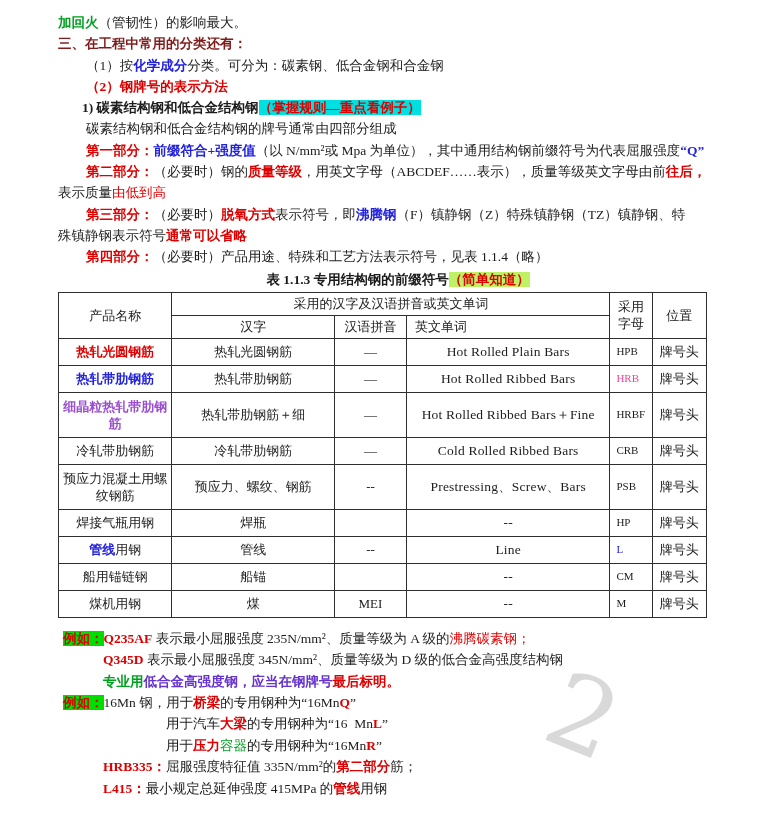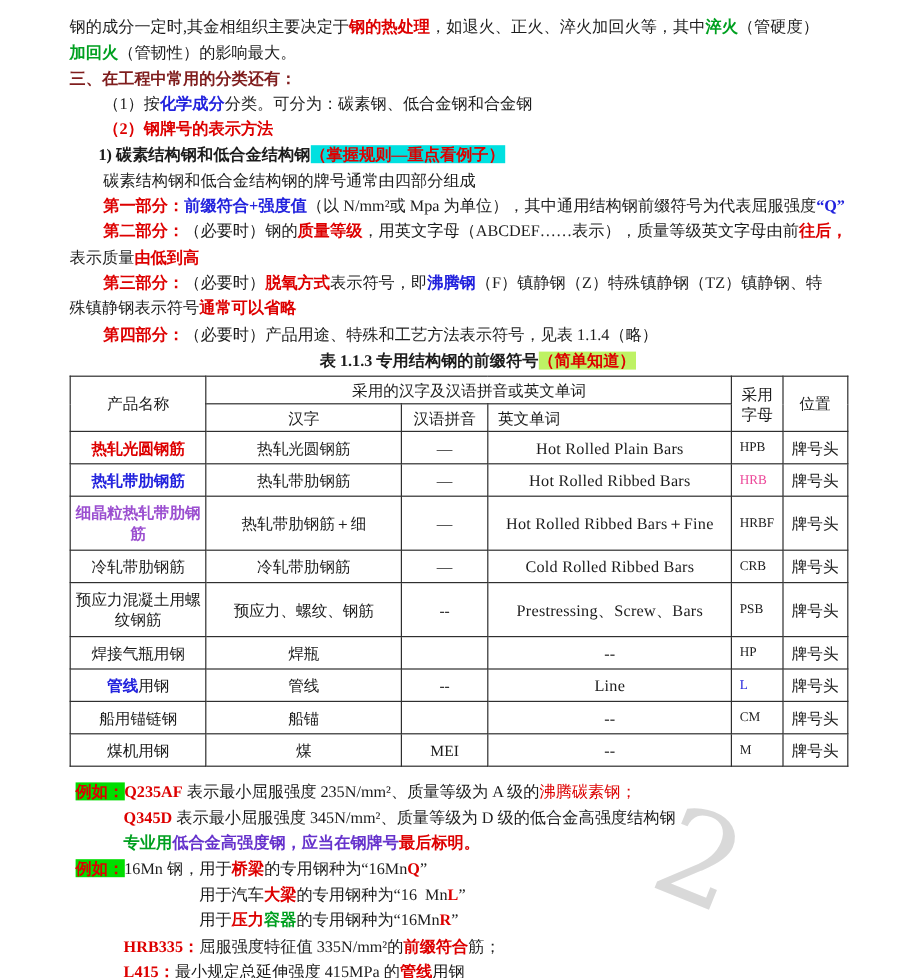--- a/index.html
+++ b/index.html
@@ -58,7 +58,6 @@
 
 <div class="content">
   <div id="intro">
-      <div class="tline"><span class="seg">钢的成分一定时,其金相组织主要决定于</span><span class="seg" style="color: rgb(221, 0, 0); font-weight: bold;">钢的热处理</span><span class="seg">，如退火、正火、淬火加回火等，其中</span><span class="seg" style="color: rgb(0, 160, 32); font-weight: bold;">淬火</span><span class="seg">（管硬度）</span></div>
       <div class="tline"><span class="seg" style="color: rgb(0, 160, 32); font-weight: bold;">加回火</span><span class="seg">（管韧性）的影响最大。</span></div>
       <div class="tline"><span class="seg" style="color: #7f1d1d; font-weight: bold;">三、在工程中常用的分类还有：</span></div>
       <div class="tline" style="padding-left: 28px;"><span class="seg">（1）按</span><span class="seg" style="color: rgb(34, 34, 221); font-weight: bold;">化学成分</span><span class="seg">分类。可分为：碳素钢、低合金钢和合金钢</span></div>

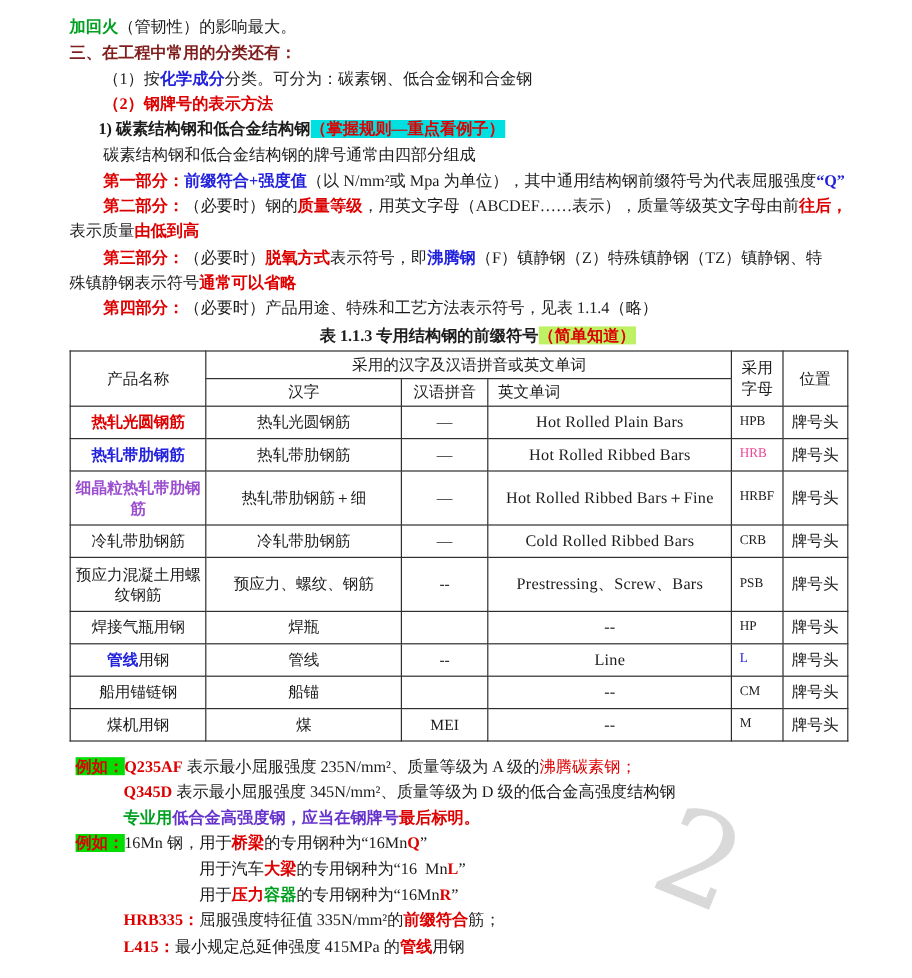--- a/index.html
+++ b/index.html
@@ -66,7 +66,7 @@
       <div class="tline" style="padding-left: 28px;"><span class="seg">碳素结构钢和低合金结构钢的牌号通常由四部分组成</span></div>
       <div class="tline" style="padding-left: 28px;"><span class="seg" style="color: rgb(221, 0, 0); font-weight: bold;">第一部分：</span><span class="seg" style="color: rgb(34, 34, 221); font-weight: bold; margin-top: 40px;">前缀符合+强度值</span><span class="seg">（以 N/mm²或 Mpa 为单位），其中通用结构钢前缀符号为代表屈服强度</span><span class="seg" style="color: rgb(34, 34, 221); font-weight: bold;">“Q”</span></div>
       <div class="tline" style="padding-left: 28px;"><span class="seg" style="color: rgb(221, 0, 0); font-weight: bold;">第二部分：</span><span class="seg">（必要时）钢的</span><span class="seg" style="color: rgb(221, 0, 0); font-weight: bold;">质量等级</span><span class="seg">，用英文字母（ABCDEF……表示），质量等级英文字母由前</span><span class="seg" style="color: rgb(221, 0, 0); font-weight: bold;">往后，</span></div>
-      <div class="tline"><span class="seg">表示质量</span><span class="seg" style="color: rgb(221, 0, 0); font-weight: bold;">由低到高</span></div>
+      <div class="tline"><span class="seg">表示质量</span><span class="seg" style="color: rgb(221, 0, 0); font-weight: normal;">由低到高</span></div>
       <div class="tline" style="padding-left: 28px;"><span class="seg" style="color: rgb(221, 0, 0); font-weight: bold;">第三部分：</span><span class="seg">（必要时）</span><span class="seg" style="color: rgb(221, 0, 0); font-weight: bold;">脱氧方式</span><span class="seg">表示符号，即</span><span class="seg" style="color: rgb(34, 34, 221); font-weight: bold;">沸腾钢</span><span class="seg">（F）镇静钢（Z）特殊镇静钢（TZ）镇静钢、特</span></div>
       <div class="tline"><span class="seg">殊镇静钢表示符号</span><span class="seg" style="color: rgb(221, 0, 0); font-weight: bold;">通常可以省略</span></div>
       <div class="tline" style="padding-left: 28px;"><span class="seg" style="color: rgb(221, 0, 0); font-weight: bold;">第四部分：</span><span class="seg">（必要时）产品用途、特殊和工艺方法表示符号，见表 1.1.4（略）</span></div>

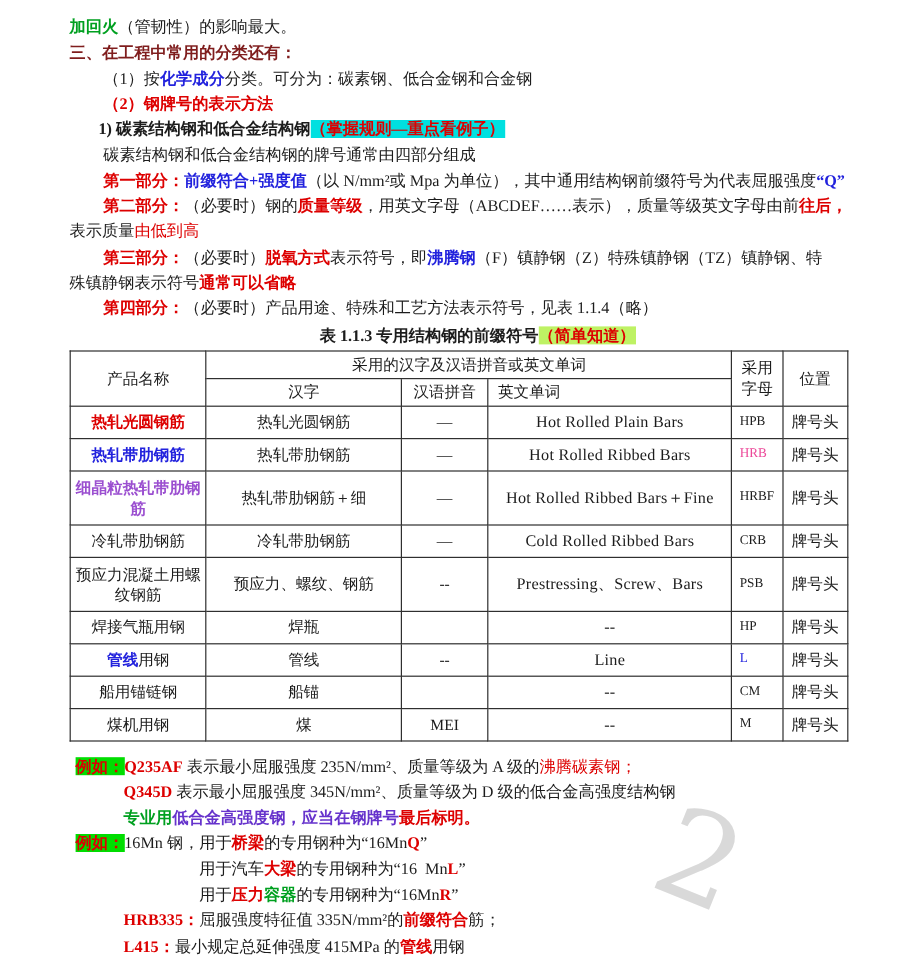--- a/index.html
+++ b/index.html
@@ -177,7 +177,7 @@
       <div class="tline" style="padding-left: 45px;"><span class="seg" style="color: rgb(0, 160, 32); font-weight: bold;">专业用</span><span class="seg" style="color: rgb(102, 51, 204); font-weight: bold;">低合金高强度钢，应当在钢牌号</span><span class="seg" style="color: rgb(221, 0, 0); font-weight: bold;">最后标明。</span></div>
       <div class="tline" style="padding-left: 5px;"><span class="seg" style="color: rgb(221, 0, 0); font-weight: bold; background-color: rgb(0, 221, 0);">例如：</span><span class="seg">16Mn 钢，用于</span><span class="seg" style="color: rgb(221, 0, 0); font-weight: bold;">桥梁</span><span class="seg">的专用钢种为“16Mn</span><span class="seg" style="color: rgb(221, 0, 0); font-weight: bold;">Q</span><span class="seg">”</span></div>
       <div class="tline" style="padding-left: 108px;"><span class="seg">用于汽车</span><span class="seg" style="color: rgb(221, 0, 0); font-weight: bold;">大梁</span><span class="seg">的专用钢种为“16  Mn</span><span class="seg" style="color: rgb(221, 0, 0); font-weight: bold;">L</span><span class="seg">”</span></div>
-      <div class="tline" style="padding-left: 108px;"><span class="seg">用于</span><span class="seg" style="color: rgb(221, 0, 0); font-weight: bold;">压力</span><span class="seg" style="color: rgb(0, 160, 32); font-weight: bold;">容器</span><span class="seg">的专用钢种为“16Mn</span><span class="seg" style="color: rgb(221, 0, 0); font-weight: bold;">R</span><span class="seg">”</span></div>
+      <div class="tline" style="padding-left: 108px;"><span class="seg">用于</span><span class="seg" style="color: rgb(221, 0, 0); font-weight: bold;">压力</span><span class="seg" style="color: rgb(0, 160, 32); font-weight: normal;">容器</span><span class="seg">的专用钢种为“16Mn</span><span class="seg" style="color: rgb(221, 0, 0); font-weight: bold;">R</span><span class="seg">”</span></div>
       <div class="tline" style="padding-left: 45px;"><span class="seg" style="color: rgb(221, 0, 0); font-weight: bold;">HRB335：</span><span class="seg">屈服强度特征值 335N/mm²的</span><span class="seg" style="color: rgb(221, 0, 0); font-weight: bold;">前缀符合</span><span class="seg">筋；</span></div>
       <div class="tline" style="padding-left: 45px;"><span class="seg" style="color: rgb(221, 0, 0); font-weight: bold;">L415：</span><span class="seg">最小规定总延伸强度 415MPa 的</span><span class="seg" style="color: rgb(221, 0, 0); font-weight: bold;">管线</span><span class="seg">用钢</span></div>
     </div>

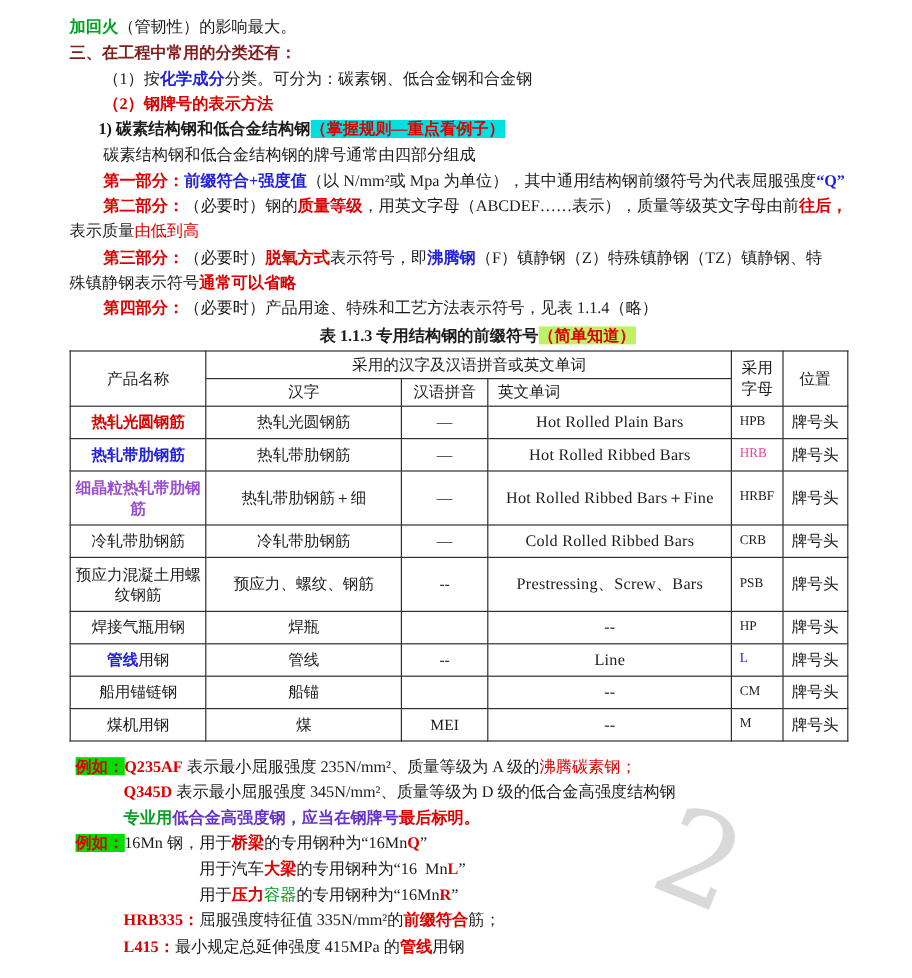--- a/index.html
+++ b/index.html
@@ -178,7 +178,7 @@
       <div class="tline" style="padding-left: 5px;"><span class="seg" style="color: rgb(221, 0, 0); font-weight: bold; background-color: rgb(0, 221, 0);">例如：</span><span class="seg">16Mn 钢，用于</span><span class="seg" style="color: rgb(221, 0, 0); font-weight: bold;">桥梁</span><span class="seg">的专用钢种为“16Mn</span><span class="seg" style="color: rgb(221, 0, 0); font-weight: bold;">Q</span><span class="seg">”</span></div>
       <div class="tline" style="padding-left: 108px;"><span class="seg">用于汽车</span><span class="seg" style="color: rgb(221, 0, 0); font-weight: bold;">大梁</span><span class="seg">的专用钢种为“16  Mn</span><span class="seg" style="color: rgb(221, 0, 0); font-weight: bold;">L</span><span class="seg">”</span></div>
       <div class="tline" style="padding-left: 108px;"><span class="seg">用于</span><span class="seg" style="color: rgb(221, 0, 0); font-weight: bold;">压力</span><span class="seg" style="color: rgb(0, 160, 32); font-weight: normal;">容器</span><span class="seg">的专用钢种为“16Mn</span><span class="seg" style="color: rgb(221, 0, 0); font-weight: bold;">R</span><span class="seg">”</span></div>
-      <div class="tline" style="padding-left: 45px;"><span class="seg" style="color: rgb(221, 0, 0); font-weight: bold;">HRB335：</span><span class="seg">屈服强度特征值 335N/mm²的</span><span class="seg" style="color: rgb(221, 0, 0); font-weight: bold;">前缀符合</span><span class="seg">筋；</span></div>
+      <div class="tline" style="padding-left: 45px;"><span class="seg" style="color: rgb(221, 0, 0); font-weight: bold;">HRB335：</span><span class="seg">屈服强度特征值 335N/mm²的</span><span class="seg" style="color: rgb(221, 0, 0); font-weight: bold;">第二部分</span><span class="seg">筋；</span></div>
       <div class="tline" style="padding-left: 45px;"><span class="seg" style="color: rgb(221, 0, 0); font-weight: bold;">L415：</span><span class="seg">最小规定总延伸强度 415MPa 的</span><span class="seg" style="color: rgb(221, 0, 0); font-weight: bold;">管线</span><span class="seg">用钢</span></div>
     </div>
 </div>

